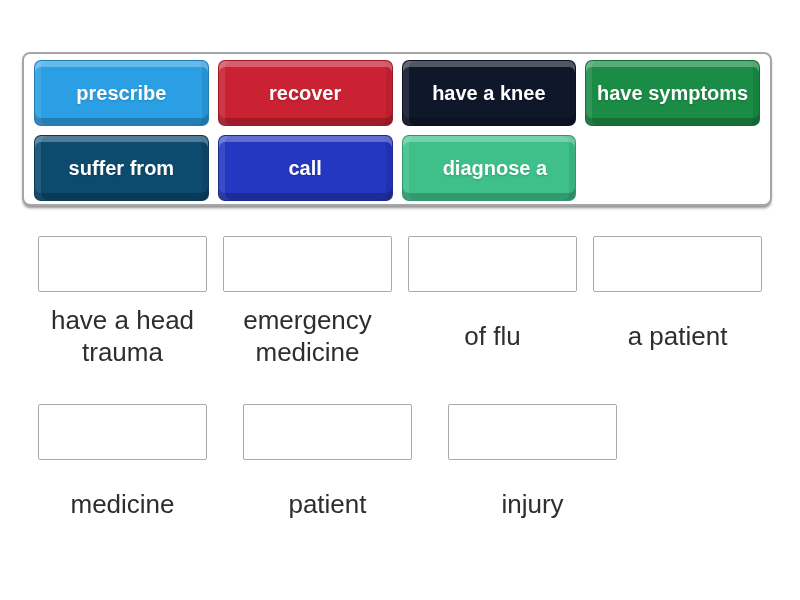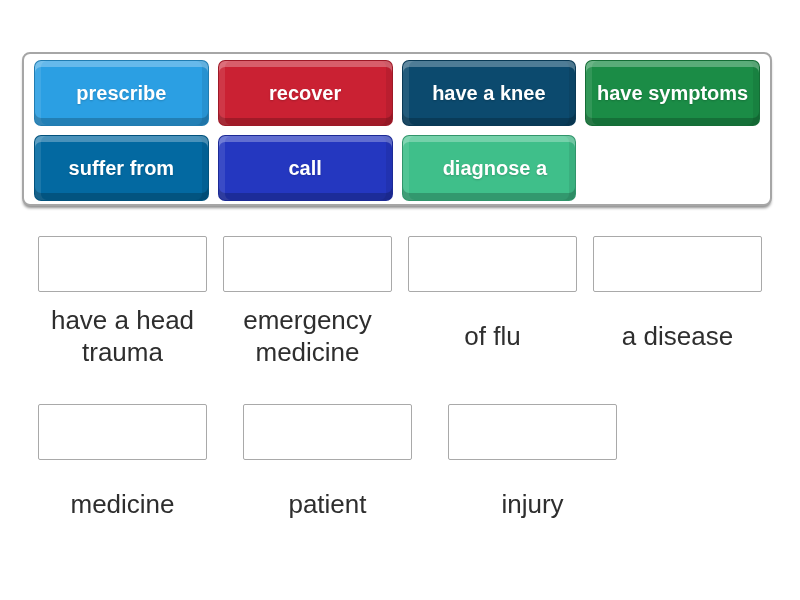--- a/index.html
+++ b/index.html
@@ -99,7 +99,7 @@
   <div class="word-bank">
     <div class="tile" style="background-color: rgb(43, 159, 227);">prescribe</div>
     <div class="tile" style="background-color: rgb(202, 33, 51);">recover</div>
-    <div class="tile" style="background-color: #0c4a6e;">have a knee</div>
+    <div class="tile" style="background-color: #0f172a;">have a knee</div>
     <div class="tile" style="background-color: rgb(27, 140, 70);">have symptoms</div>
     <div class="tile" style="background-color: #0369a1;">suffer from</div>
     <div class="tile" style="background-color: rgb(36, 55, 192);">call</div>

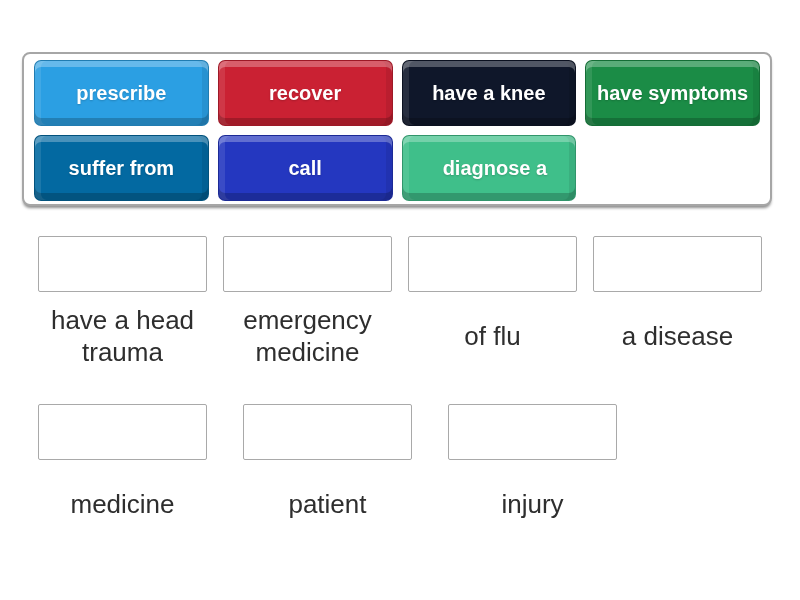--- a/index.html
+++ b/index.html
@@ -101,7 +101,7 @@
     <div class="tile" style="background-color: rgb(202, 33, 51);">recover</div>
     <div class="tile" style="background-color: #0f172a;">have a knee</div>
     <div class="tile" style="background-color: rgb(27, 140, 70);">have symptoms</div>
-    <div class="tile" style="background-color: #0369a1;">suffer from</div>
+    <div class="tile" style="background-color: #0c4a6e;">suffer from</div>
     <div class="tile" style="background-color: rgb(36, 55, 192);">call</div>
     <div class="tile" style="background-color: rgb(63, 191, 138); padding-left: 22px;">diagnose a</div>
   </div>

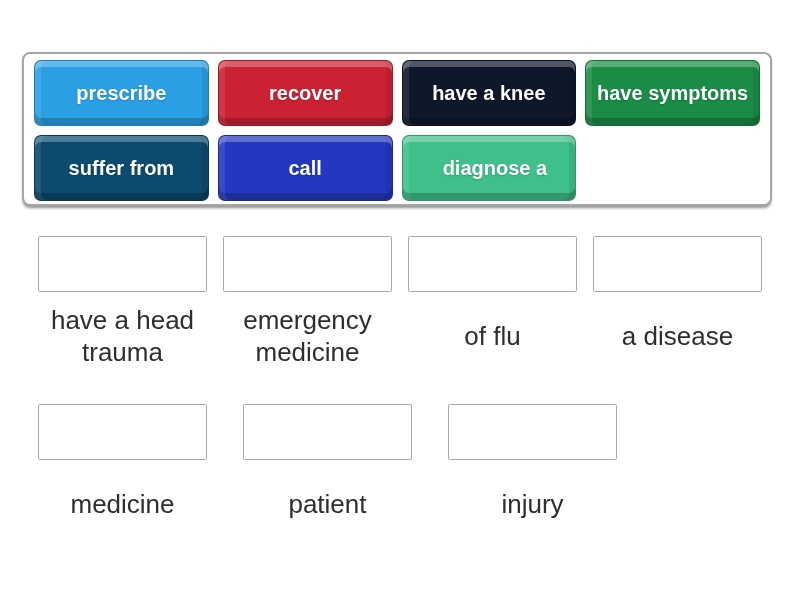--- a/index.html
+++ b/index.html
@@ -121,7 +121,7 @@
     </div>
     <div class="zone-cell">
       <div class="drop-box"></div>
-      <div class="zone-label">a disease</div>
+      <div class="zone-label">a patient</div>
     </div>
   </div>
 

